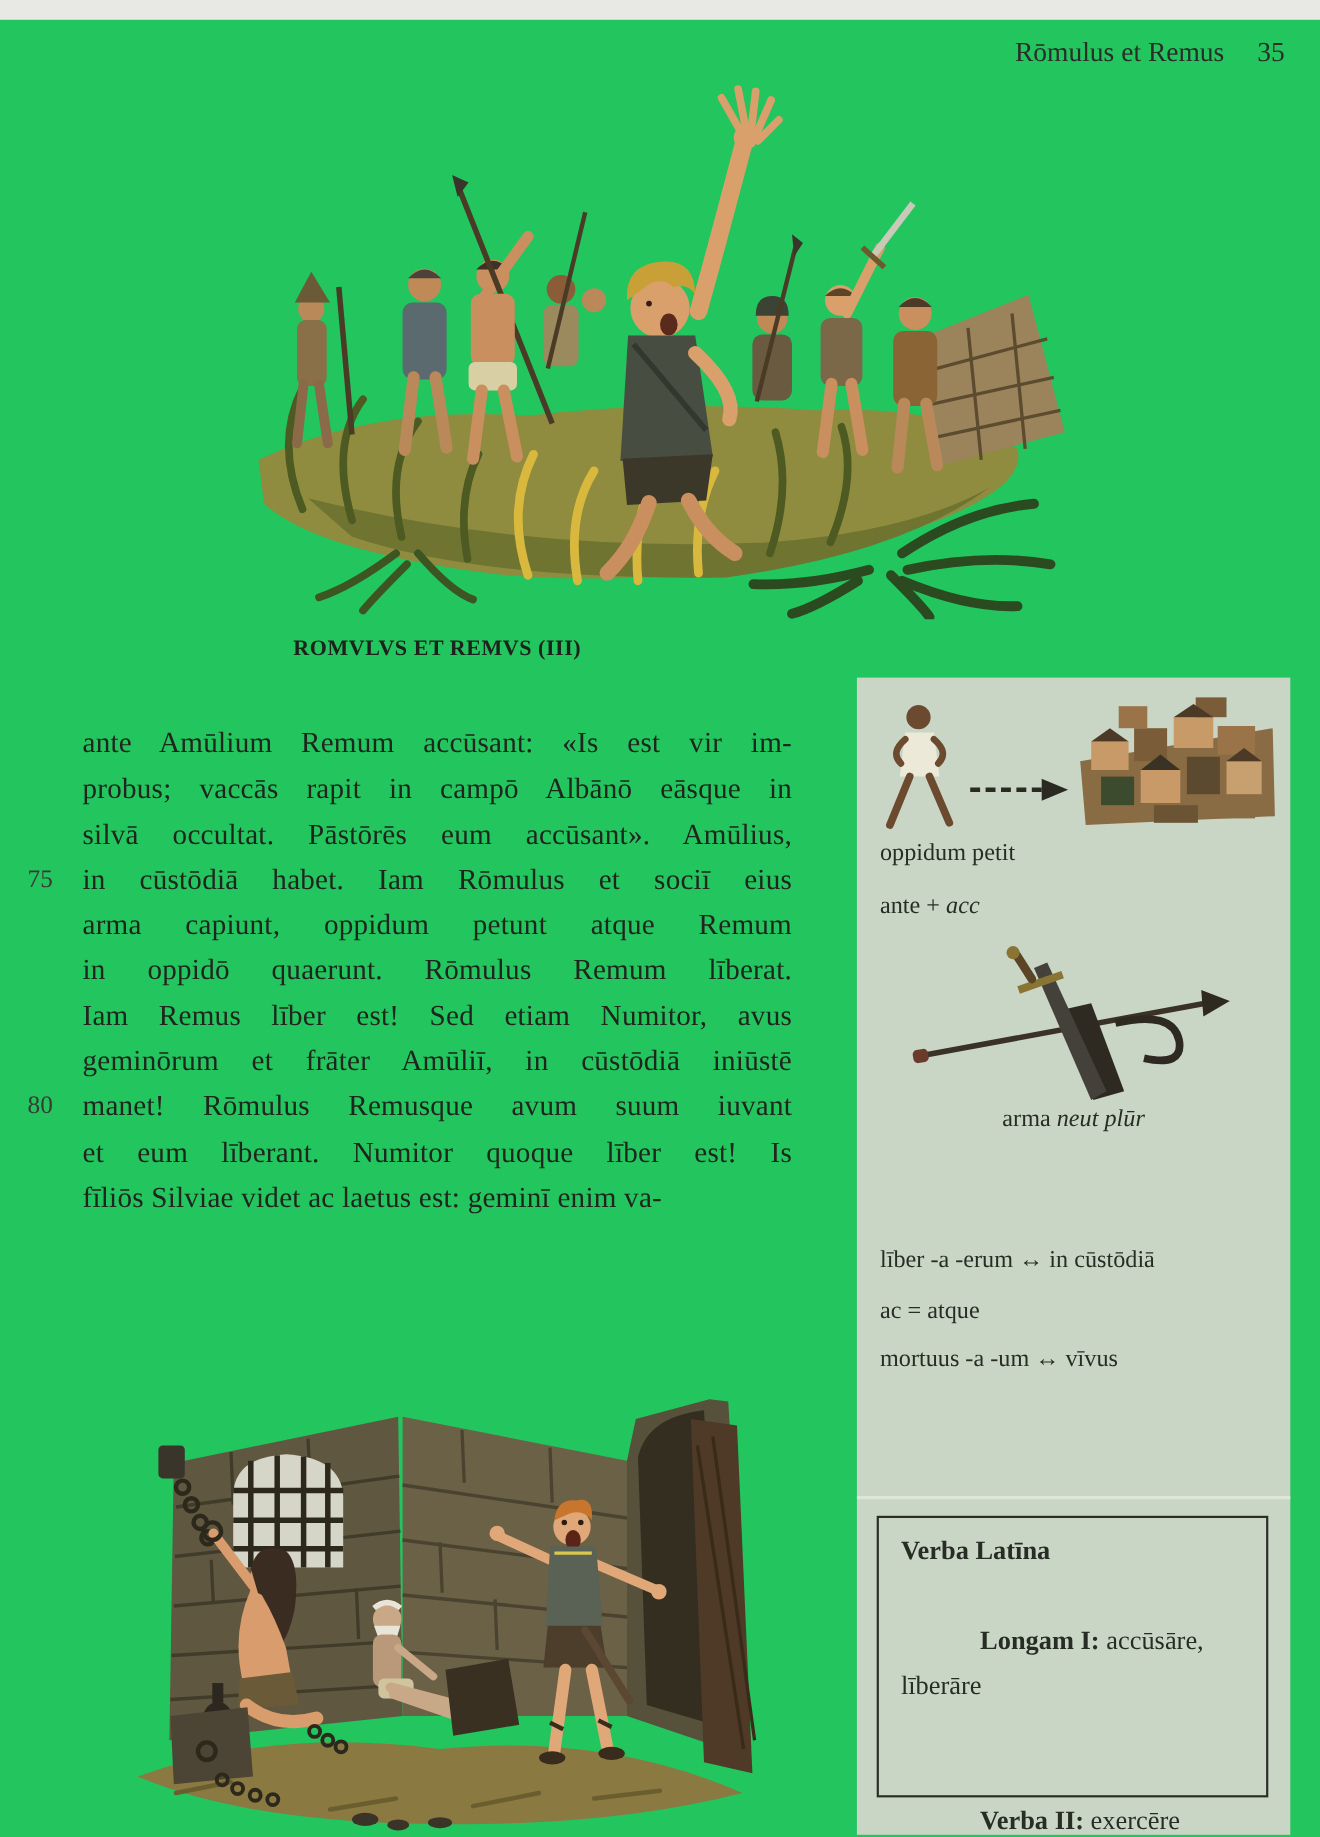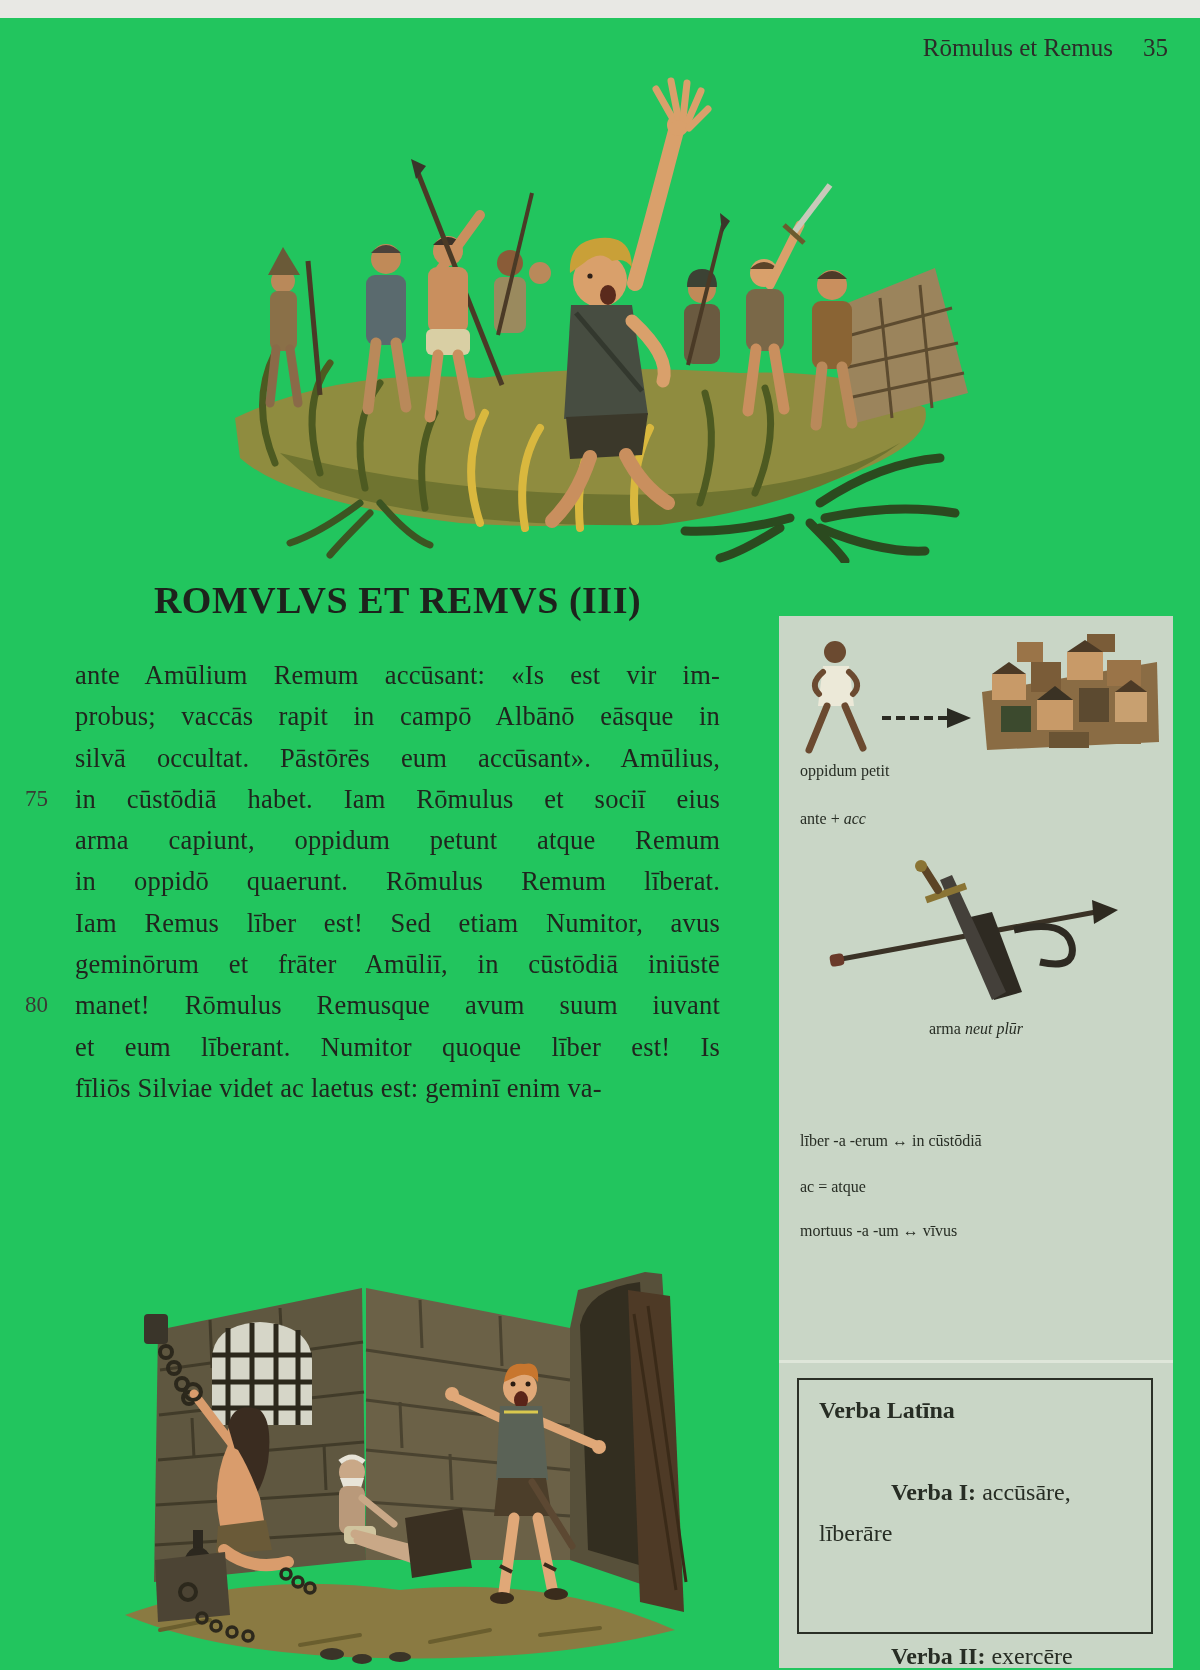--- a/index.html
+++ b/index.html
@@ -16,7 +16,7 @@
   
   .section-title{
     position:absolute;left:75px;top:560px;width:645px;text-align:center;
-    font-size:38px;font-weight:bold;letter-spacing:.5px;color:#1d221c;
+    font-size:20px;font-weight:bold;letter-spacing:.5px;color:#1d221c;
   }
   
   .story{position:absolute;left:25px;top:642px;width:695px;}

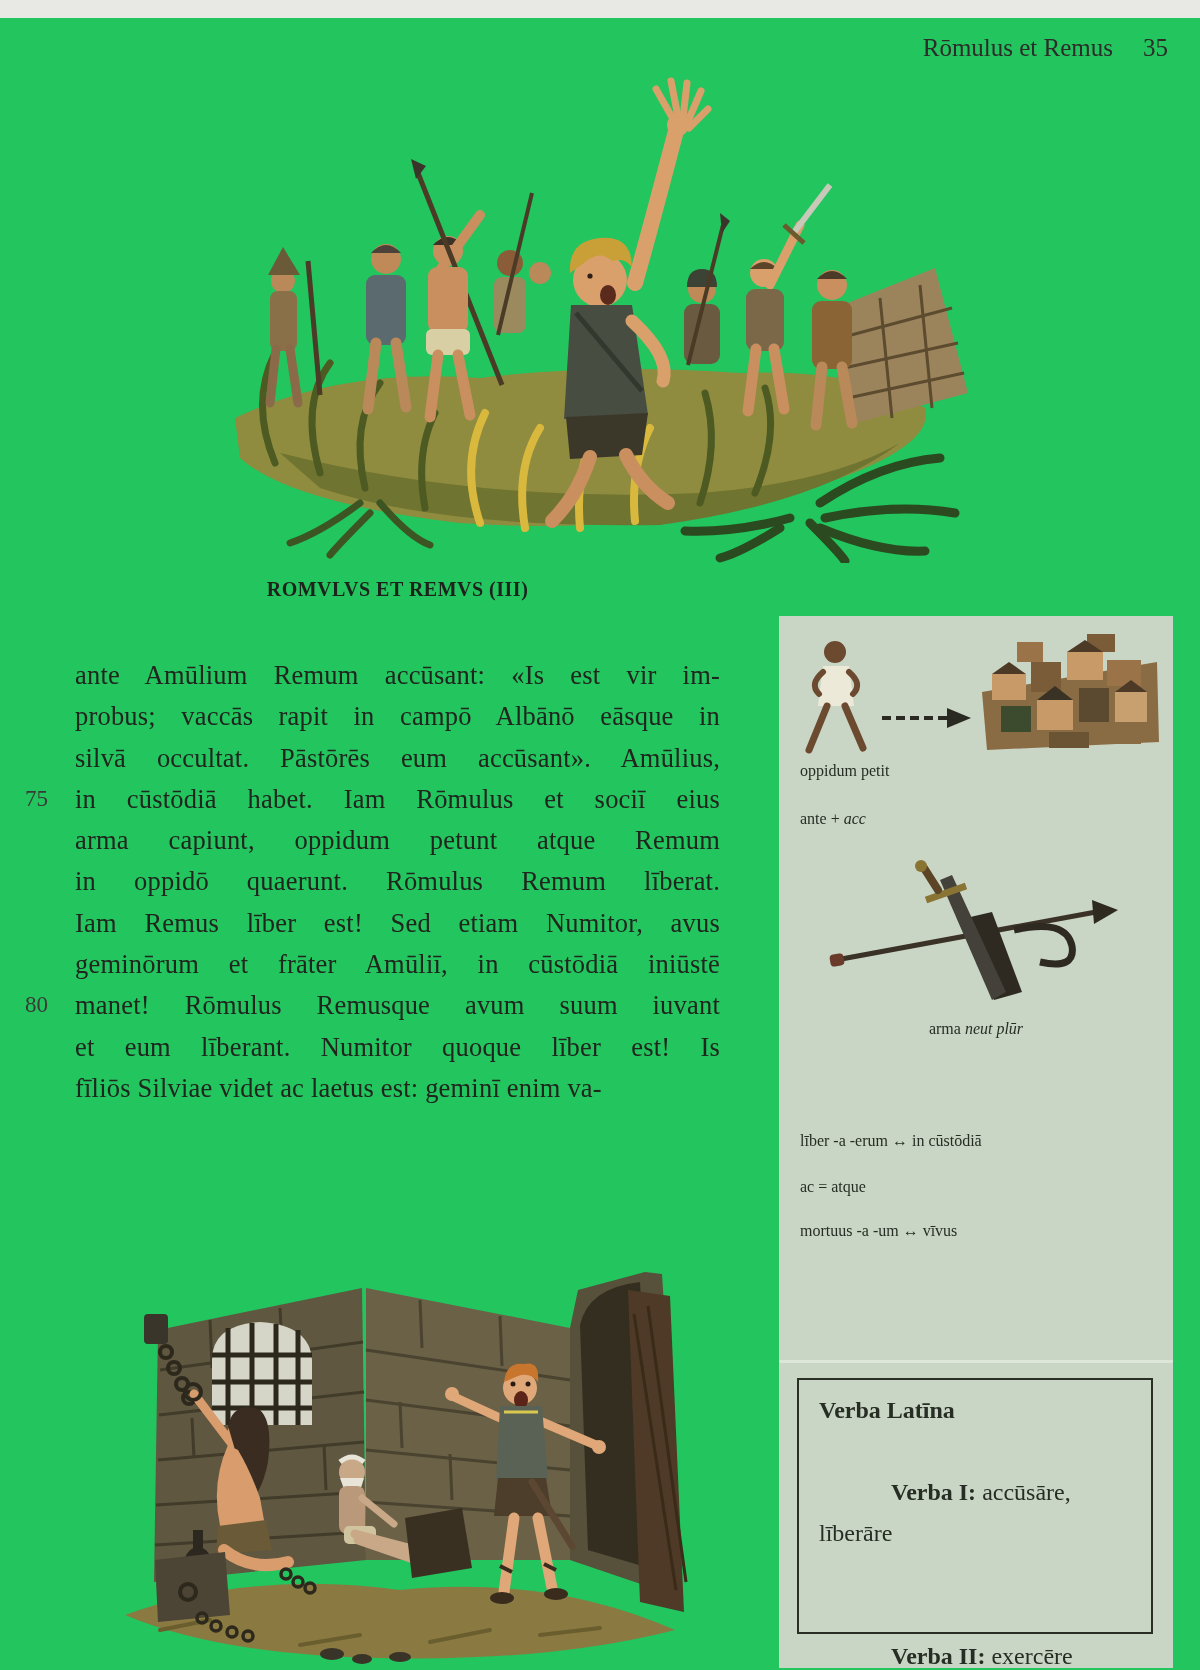--- a/index.html
+++ b/index.html
@@ -33,7 +33,7 @@
     background:#c9d6c6;
   }
   .sidebar .seam{position:absolute;left:0;top:744px;width:100%;height:3px;background:#e2e9dc;opacity:.85;}
-  .sb-label{position:absolute;font-size:16px;color:#272d24;}
+  .sb-label{position:absolute;font-size:22px;color:#272d24;}
   .sb-label i{font-style:italic;}
   .sb-center{left:0;width:100%;text-align:center;}
   .verba-box{

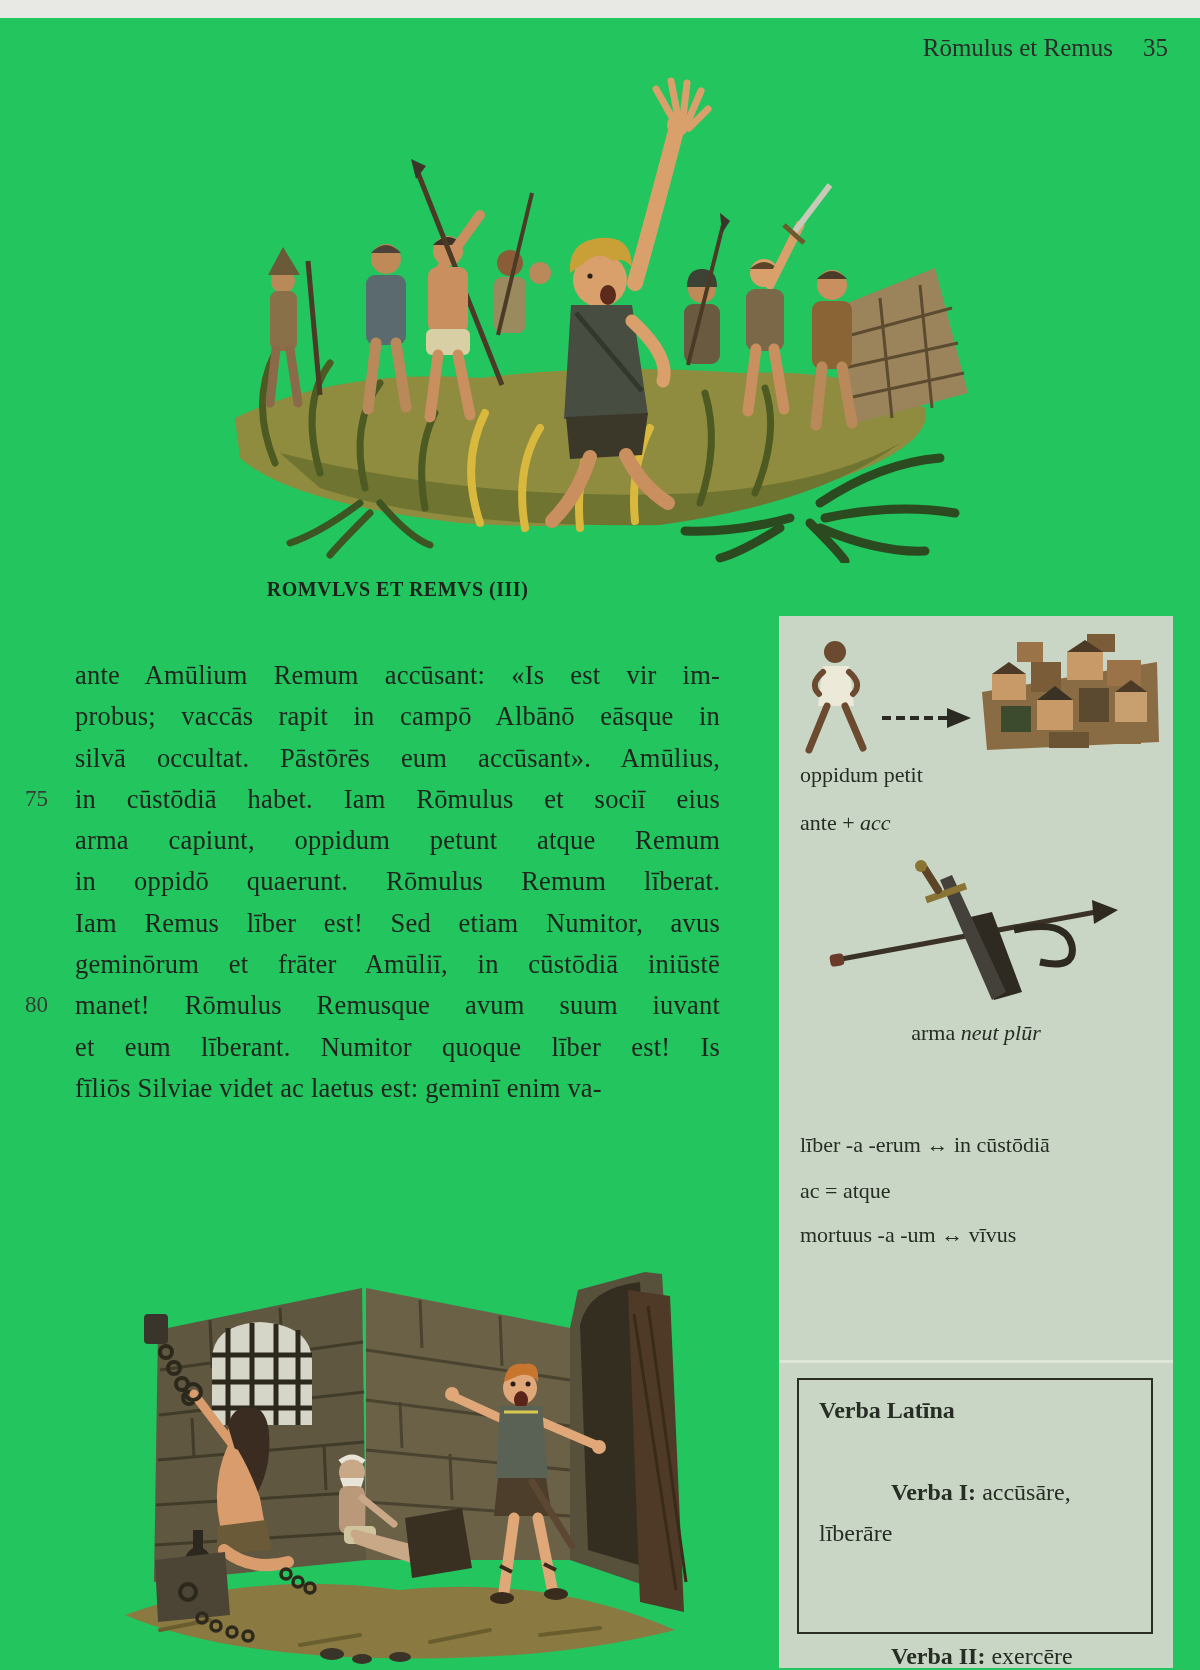--- a/index.html
+++ b/index.html
@@ -288,7 +288,7 @@
       </g>
     </svg>
 
-    <div class="sb-label sb-center" style="top:404px">
+    <div class="sb-label sb-center" style="top:388px">
       <span>arma </span><i>neut plūr</i>
     </div>
 

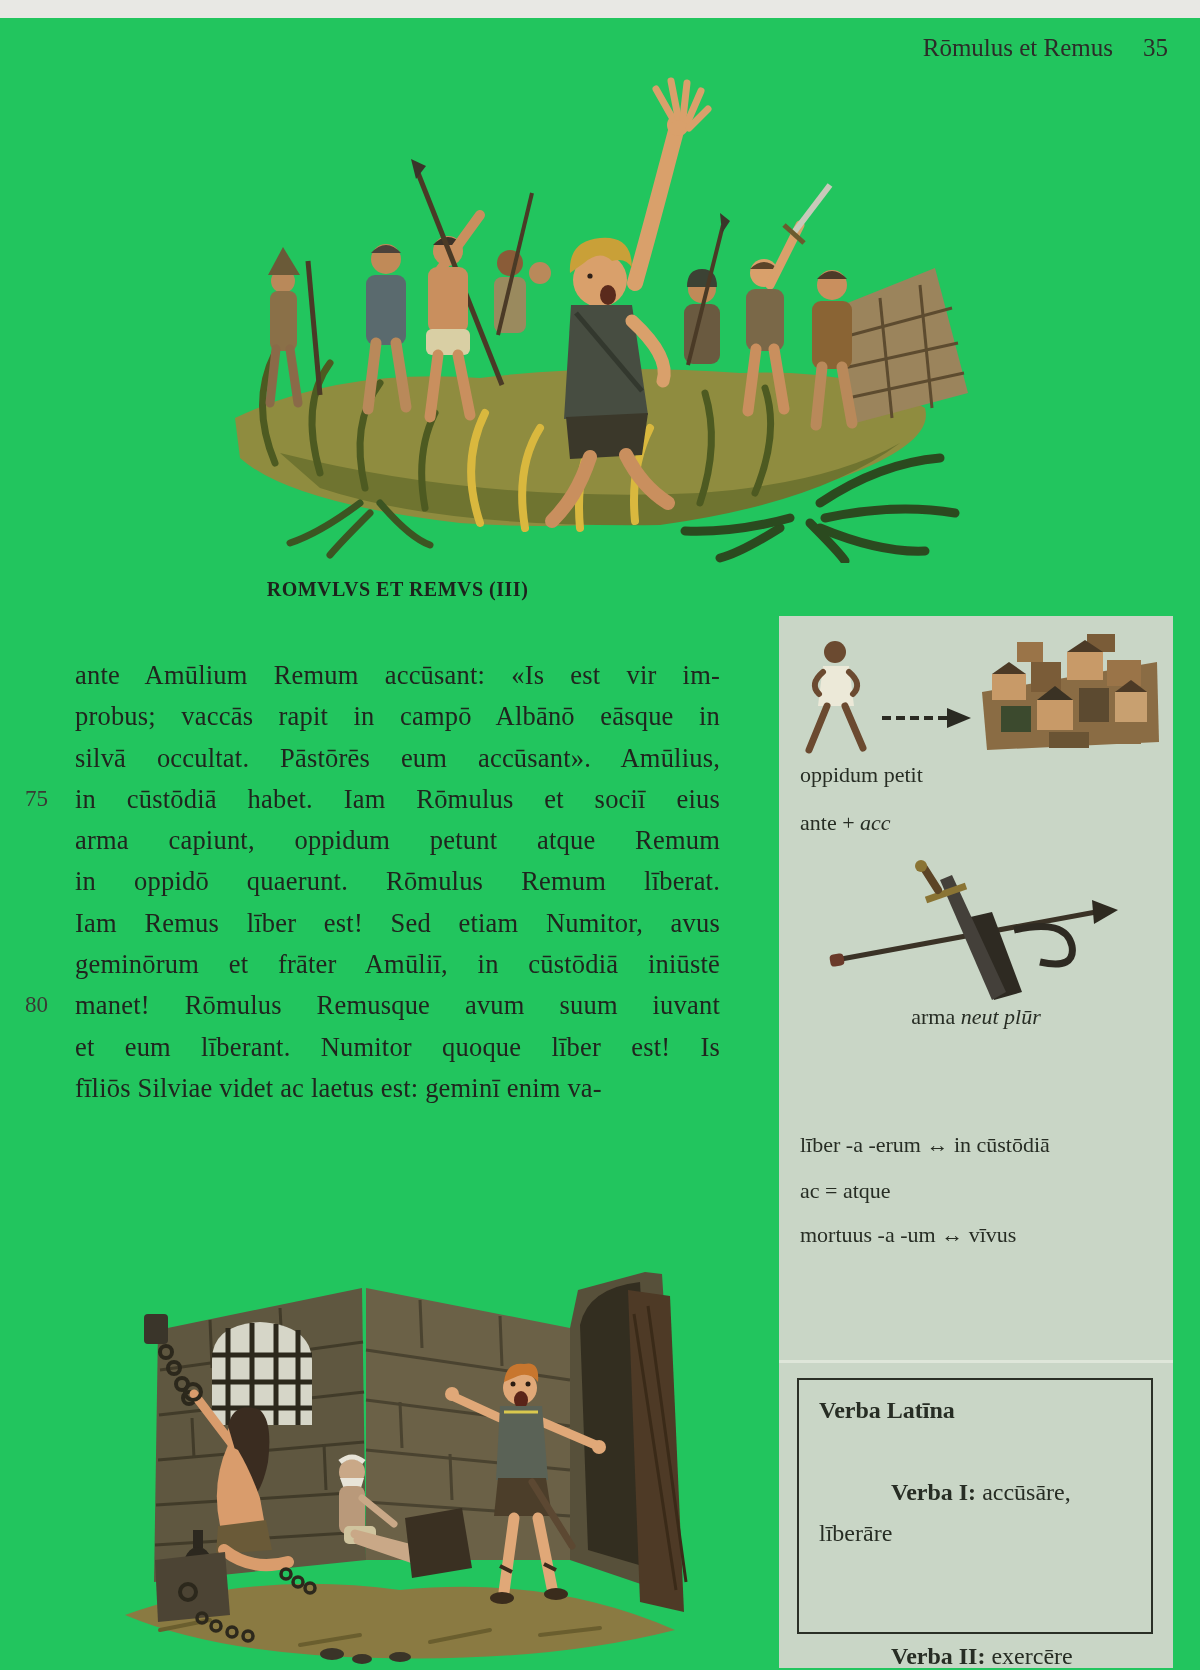--- a/index.html
+++ b/index.html
@@ -301,7 +301,7 @@
       <div>
 
           <div class="verba-line">
-            <b>Verba I:</b><i></i><span> accūsāre, līberāre</span>
+            <b>Longam I:</b><i></i><span> accūsāre, līberāre</span>
           </div>
 
           <div class="verba-line">

